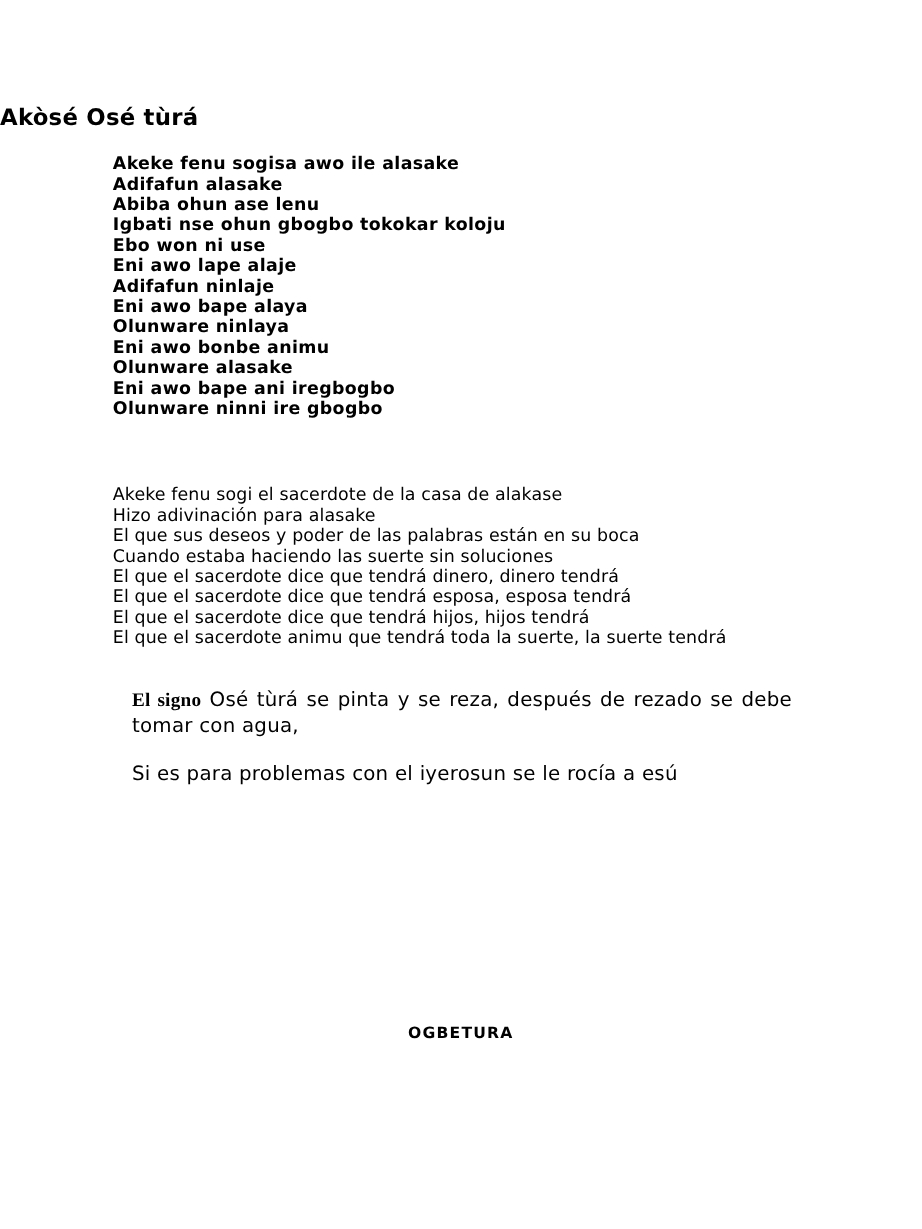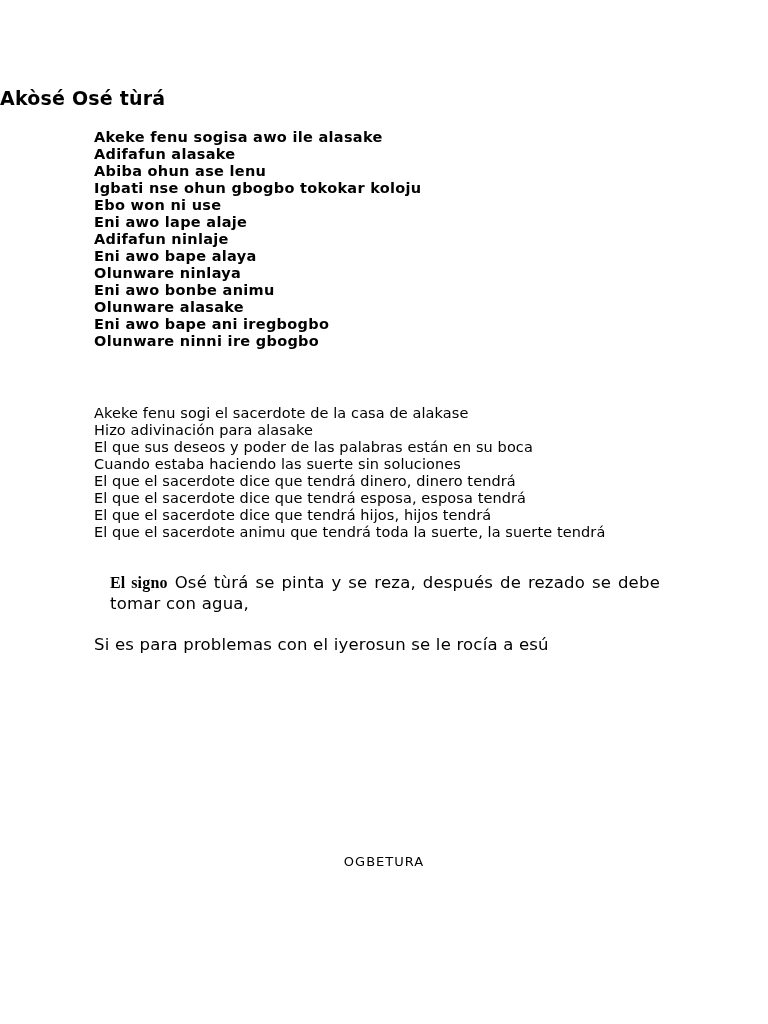--- a/index.html
+++ b/index.html
@@ -73,7 +73,7 @@
     }
     .note {
       position: absolute;
-      left: 94px;
+      left: 110px;
       top: 617px;
       font-size: 16.5px;
       line-height: 21px;

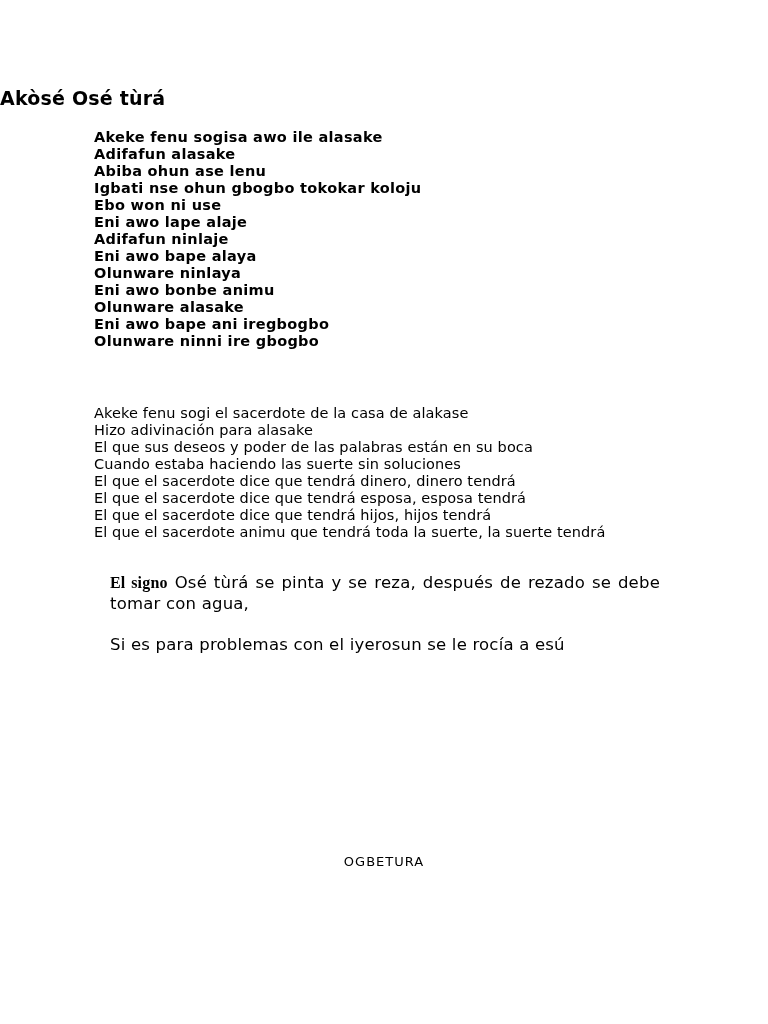--- a/index.html
+++ b/index.html
@@ -86,7 +86,7 @@
       top: 853px;
       width: 768px;
       text-align: center;
-      font-weight: normal;
+      font-weight: bold;
       font-size: 13px;
       line-height: 17px;
       letter-spacing: 1px;

